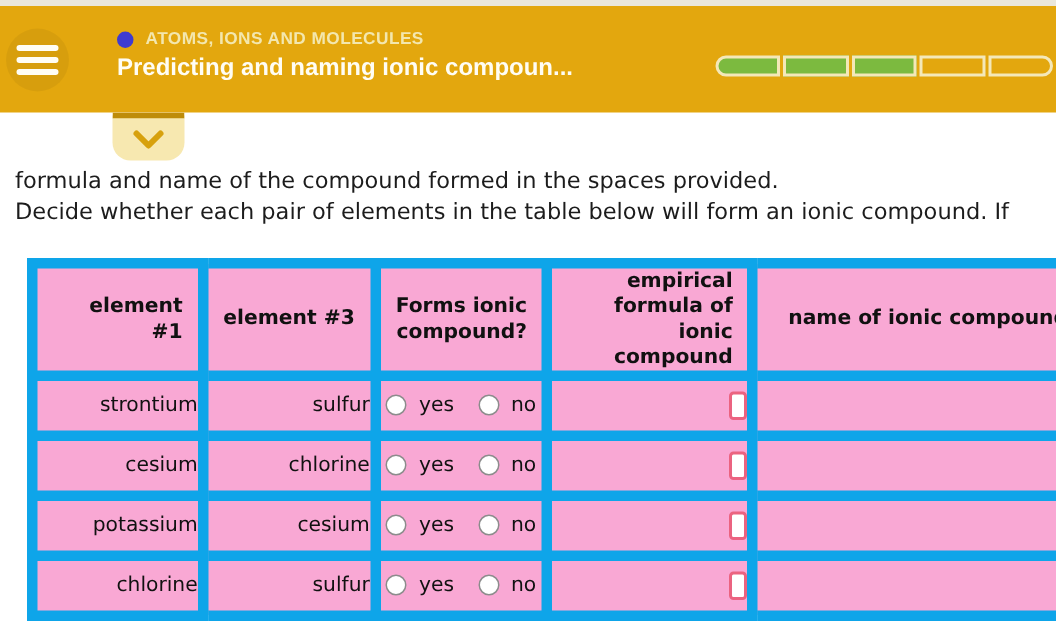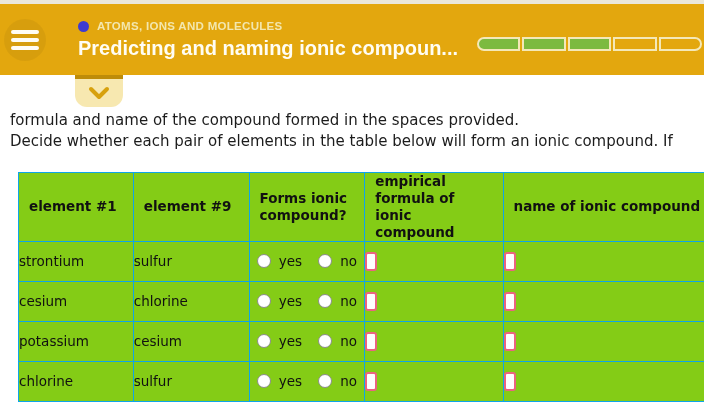--- a/index.html
+++ b/index.html
@@ -23,7 +23,7 @@
   .category-label { font-family:"Liberation Sans",sans-serif; font-weight:bold; font-size:11.5px;
                     letter-spacing:.3px; color:#F3E7AE; }
   .header-title { margin-top:5px; font-family:"Liberation Sans",sans-serif; font-weight:bold;
-                  font-size:20px; color:#FFFDF4; }
+                  font-size:16px; color:#FFFDF4; }
 
   
   .progress { position:absolute; left:477px; top:33px; width:225px; height:14px; display:flex; gap:2px; }

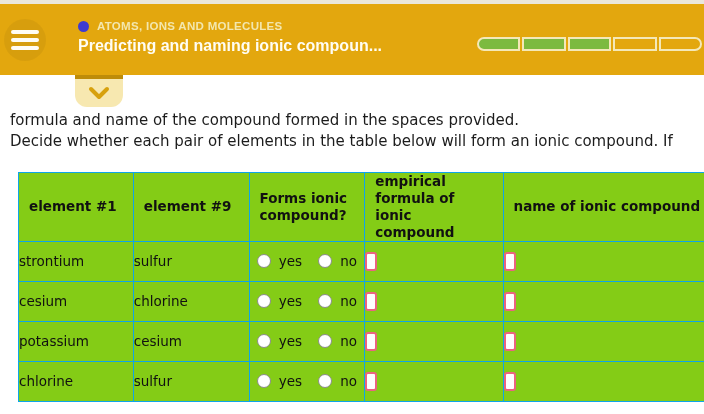--- a/index.html
+++ b/index.html
@@ -46,8 +46,8 @@
   
   .table-wrap { position:absolute; left:18px; top:172px; width:686px; overflow:hidden; }
   table { border-collapse:collapse; table-layout:fixed; width:711px; color:#111; }
-  th, td { border:1px solid #0ea5e9; text-align:left; vertical-align:middle;
-           font-size:13.5px; background:#84cc16; }
+  th, td { border:7px solid #0ea5e9; text-align:right; vertical-align:middle;
+           font-size:13.5px; background:#f9a8d4; }
   th { font-weight:bold; height:64px; padding:0 10px; line-height:1.25; }
   td { height:40px; }
   col.c1 { width:112px; } col.c2 { width:113px; } col.c3 { width:113px; }

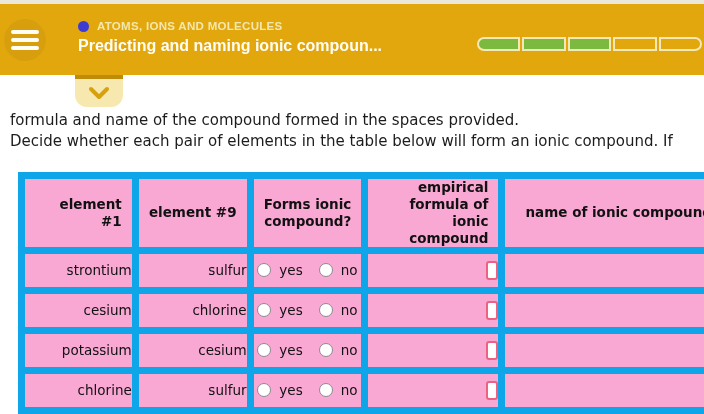--- a/index.html
+++ b/index.html
@@ -114,7 +114,7 @@
       <tbody>
           <tr>
         <th>element #1</th>
-        <th>element #9</th>
+        <th>element #3</th>
         <th>
           <span class="hwrap">Forms ionic compound?</span>
         </th>

